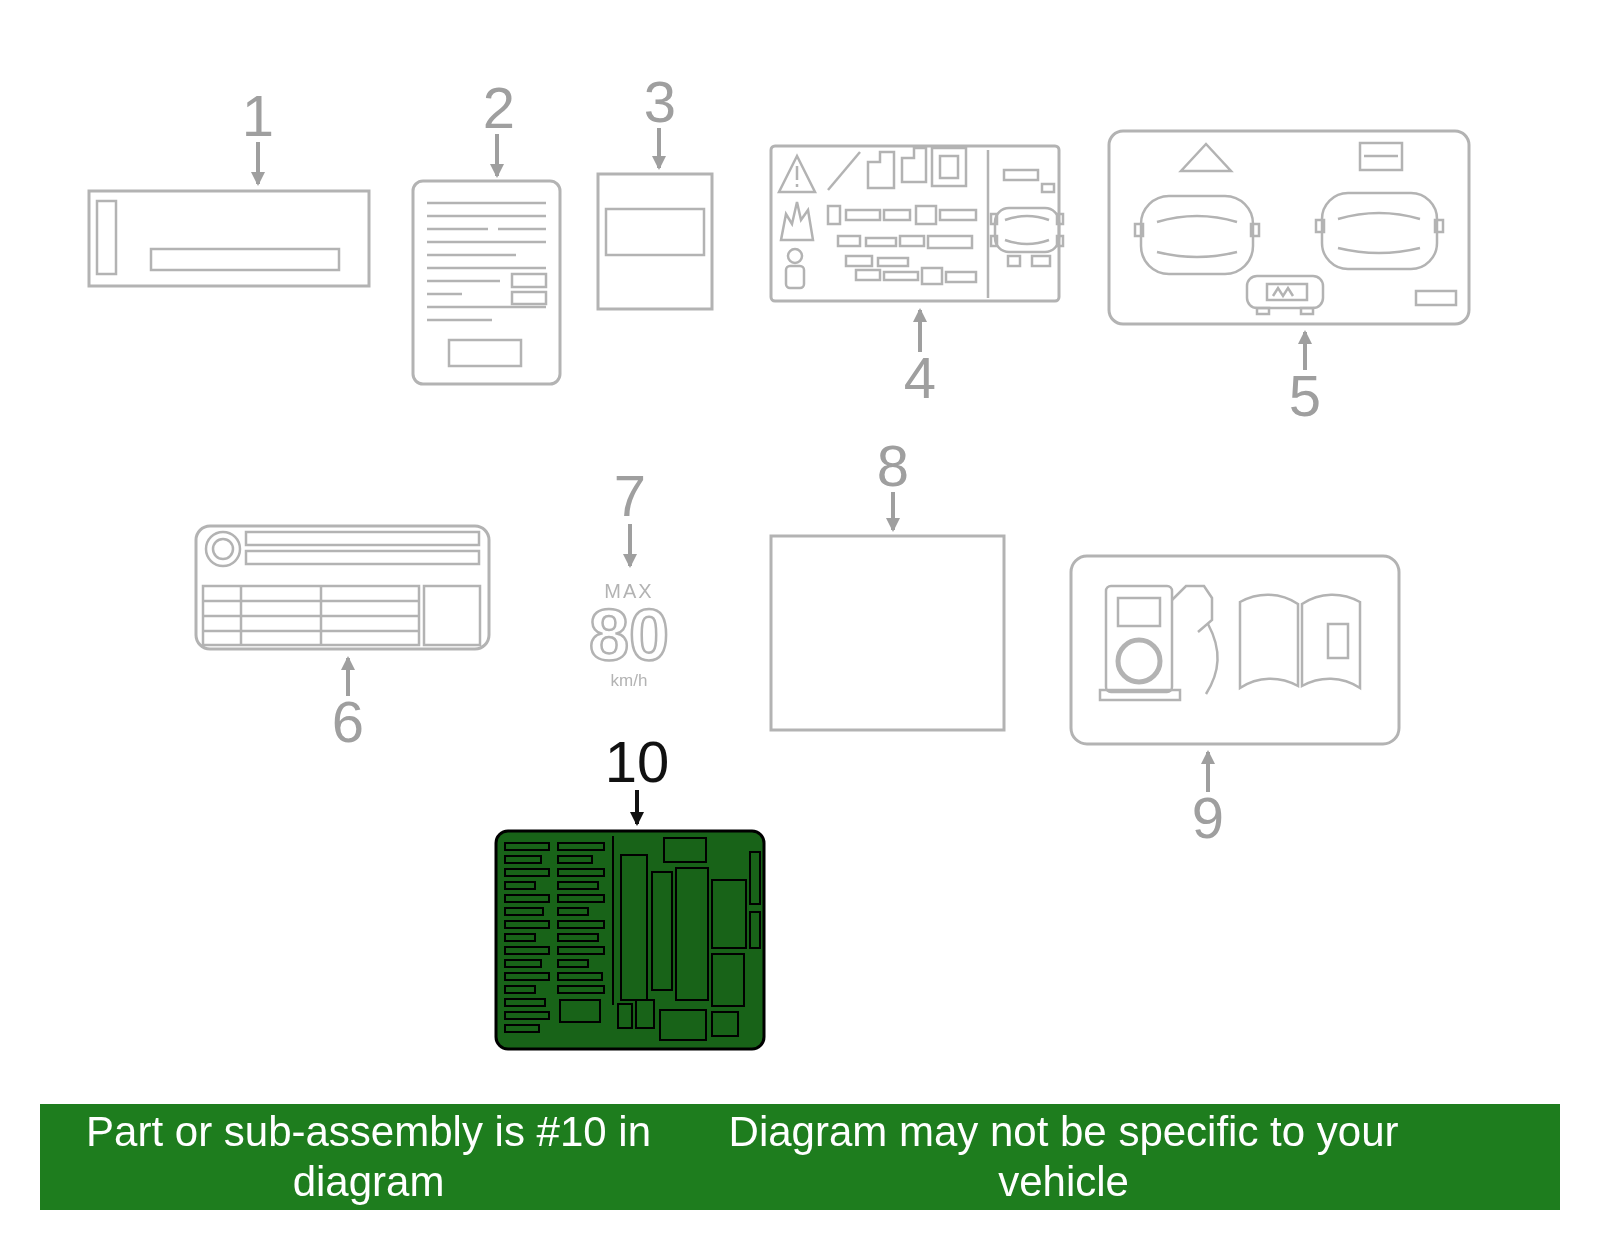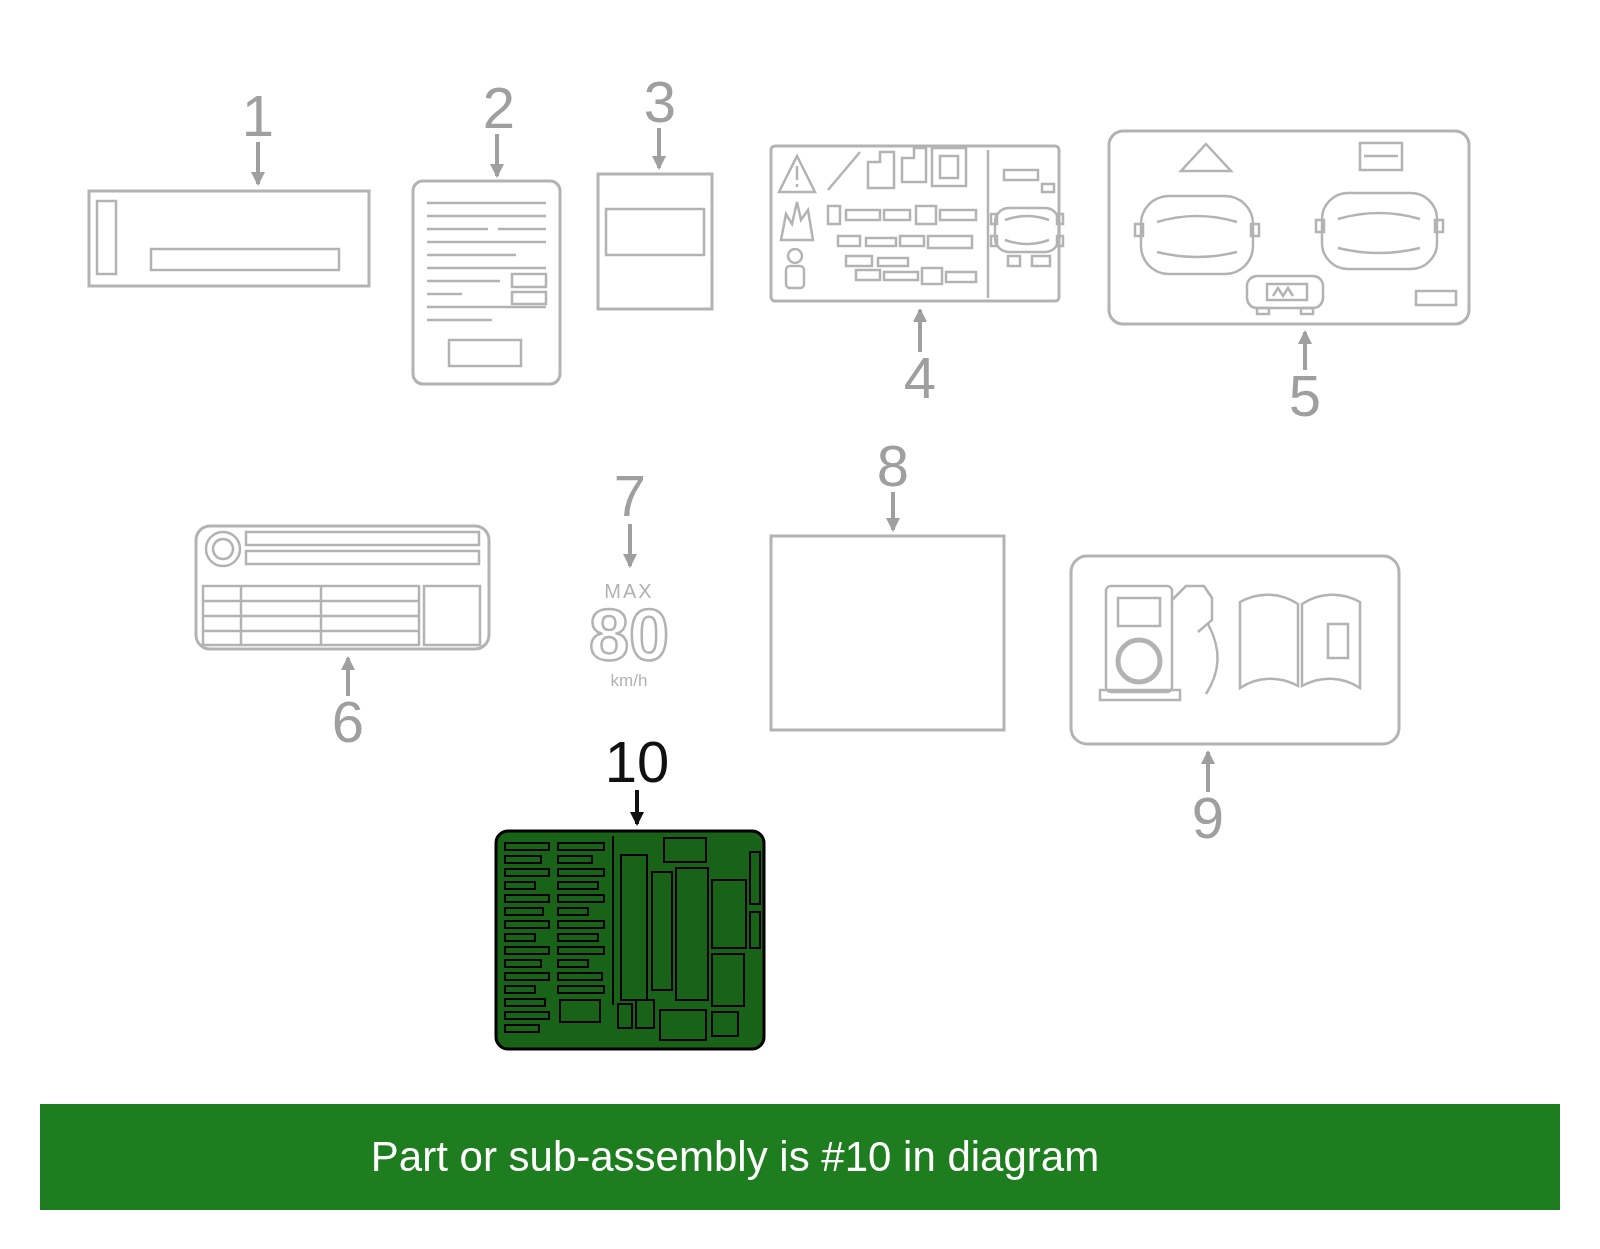--- a/index.html
+++ b/index.html
@@ -286,6 +286,7 @@
 
 <div id="banner-text">
   <div>Part or sub-assembly is #10 in diagram</div>
+  <div>Diagram may not be specific to your vehicle</div>
 </div>
 
 </div>

